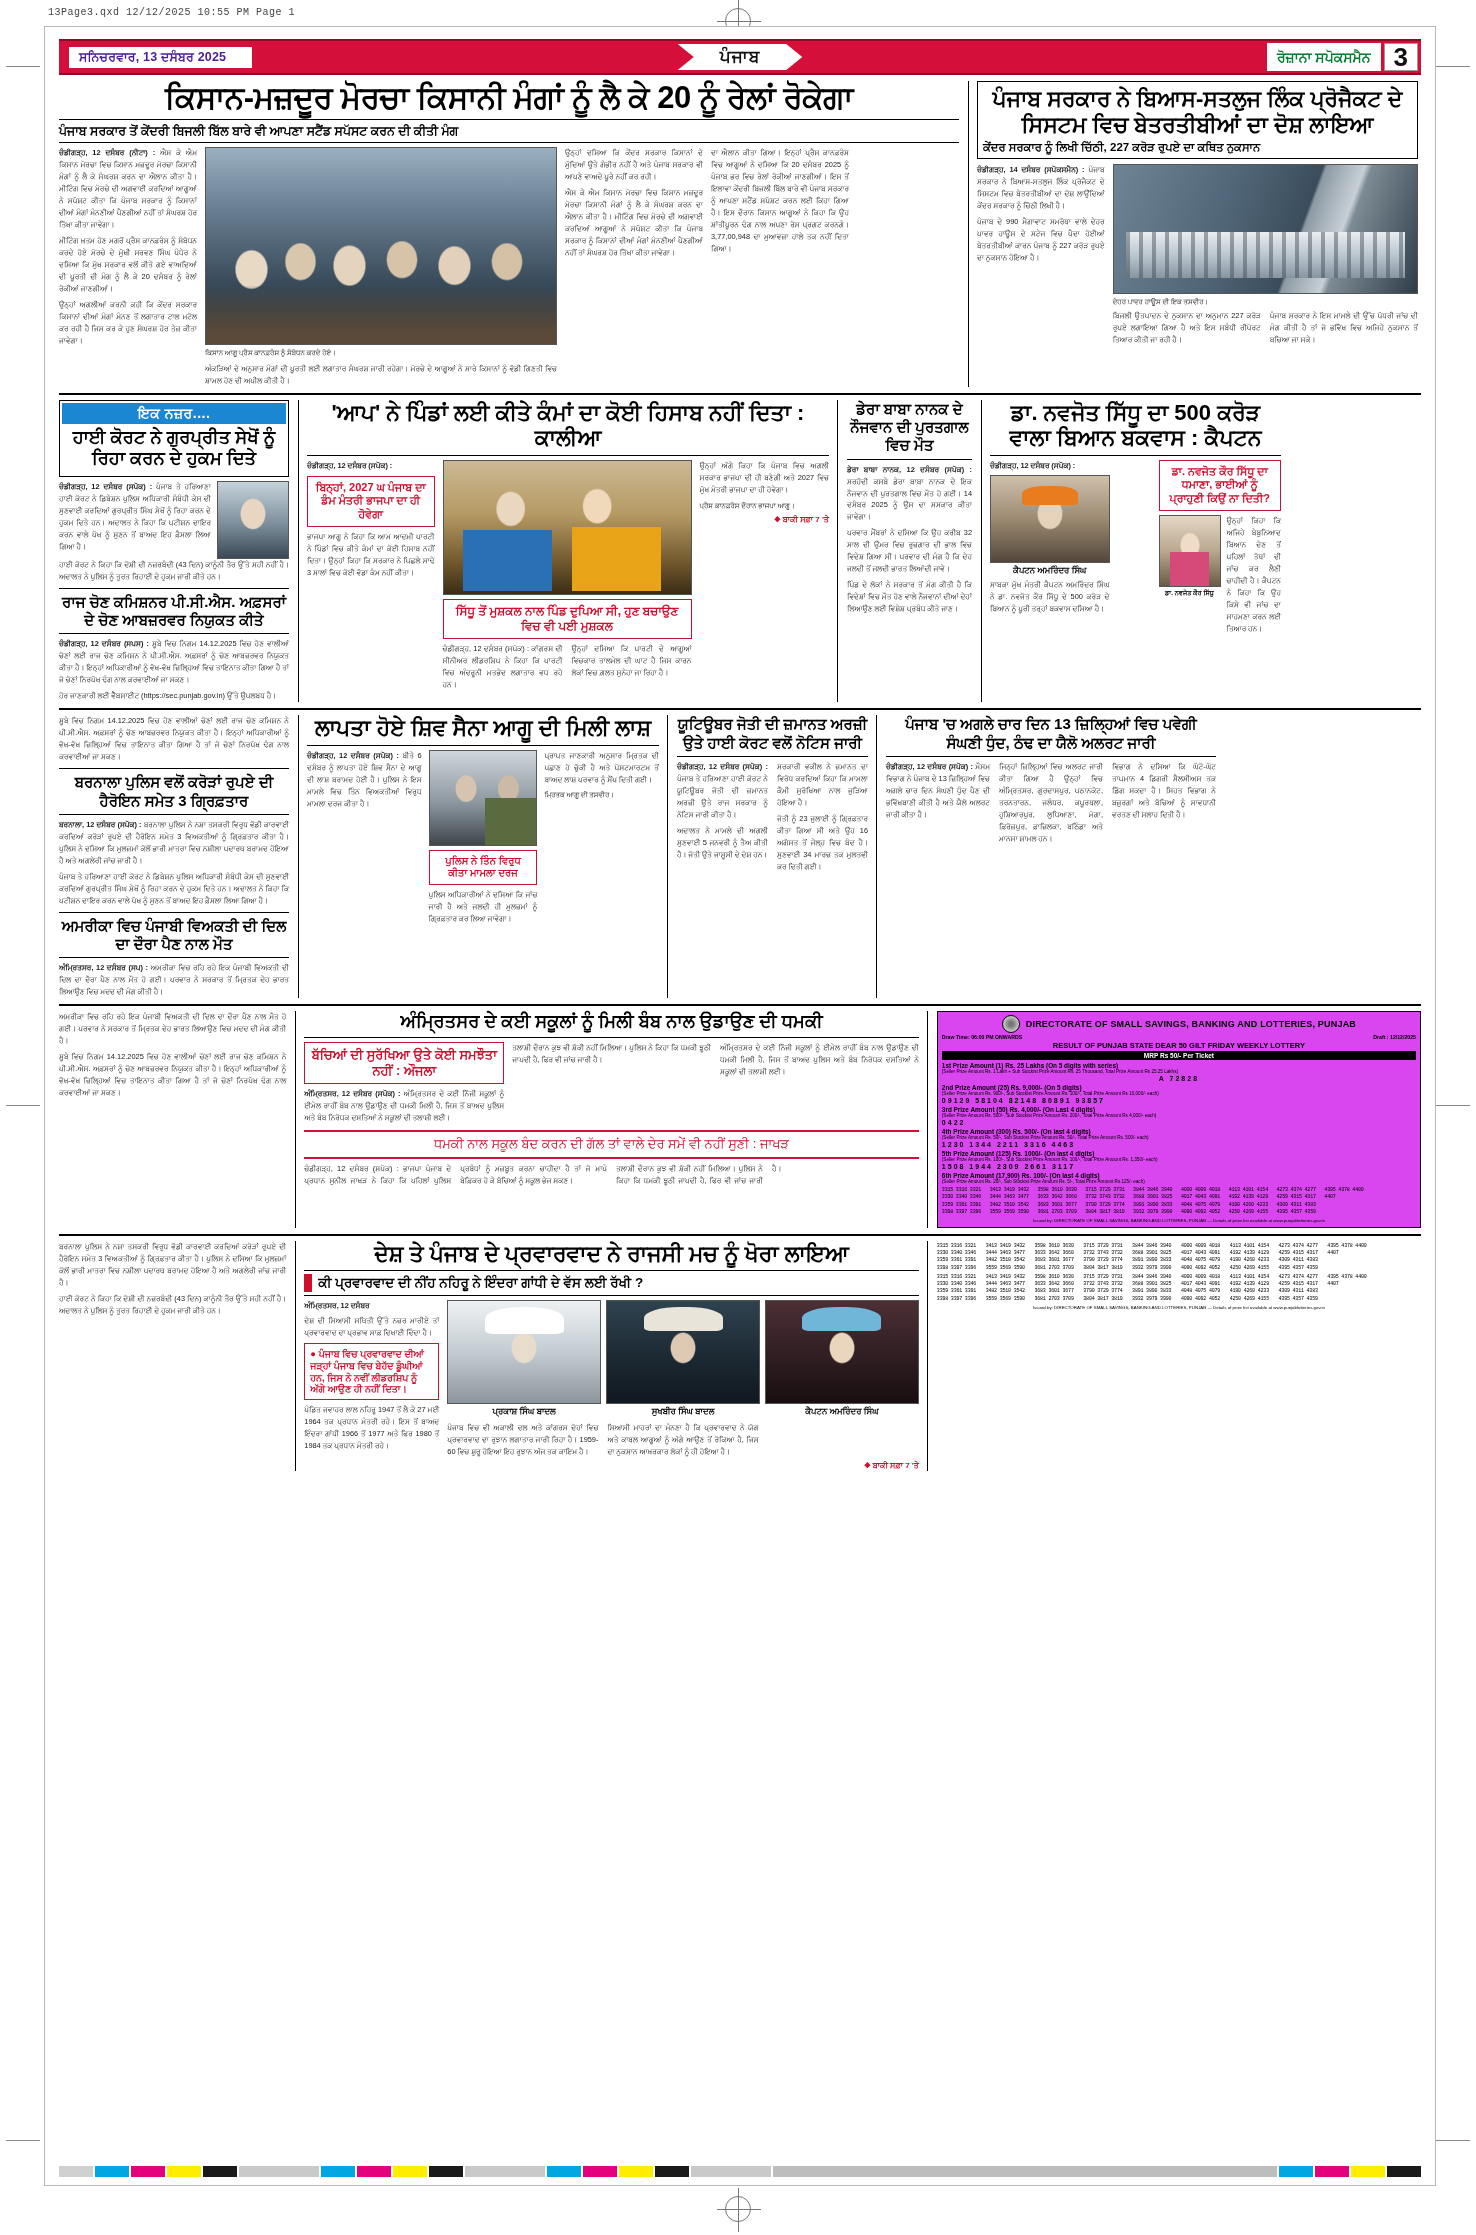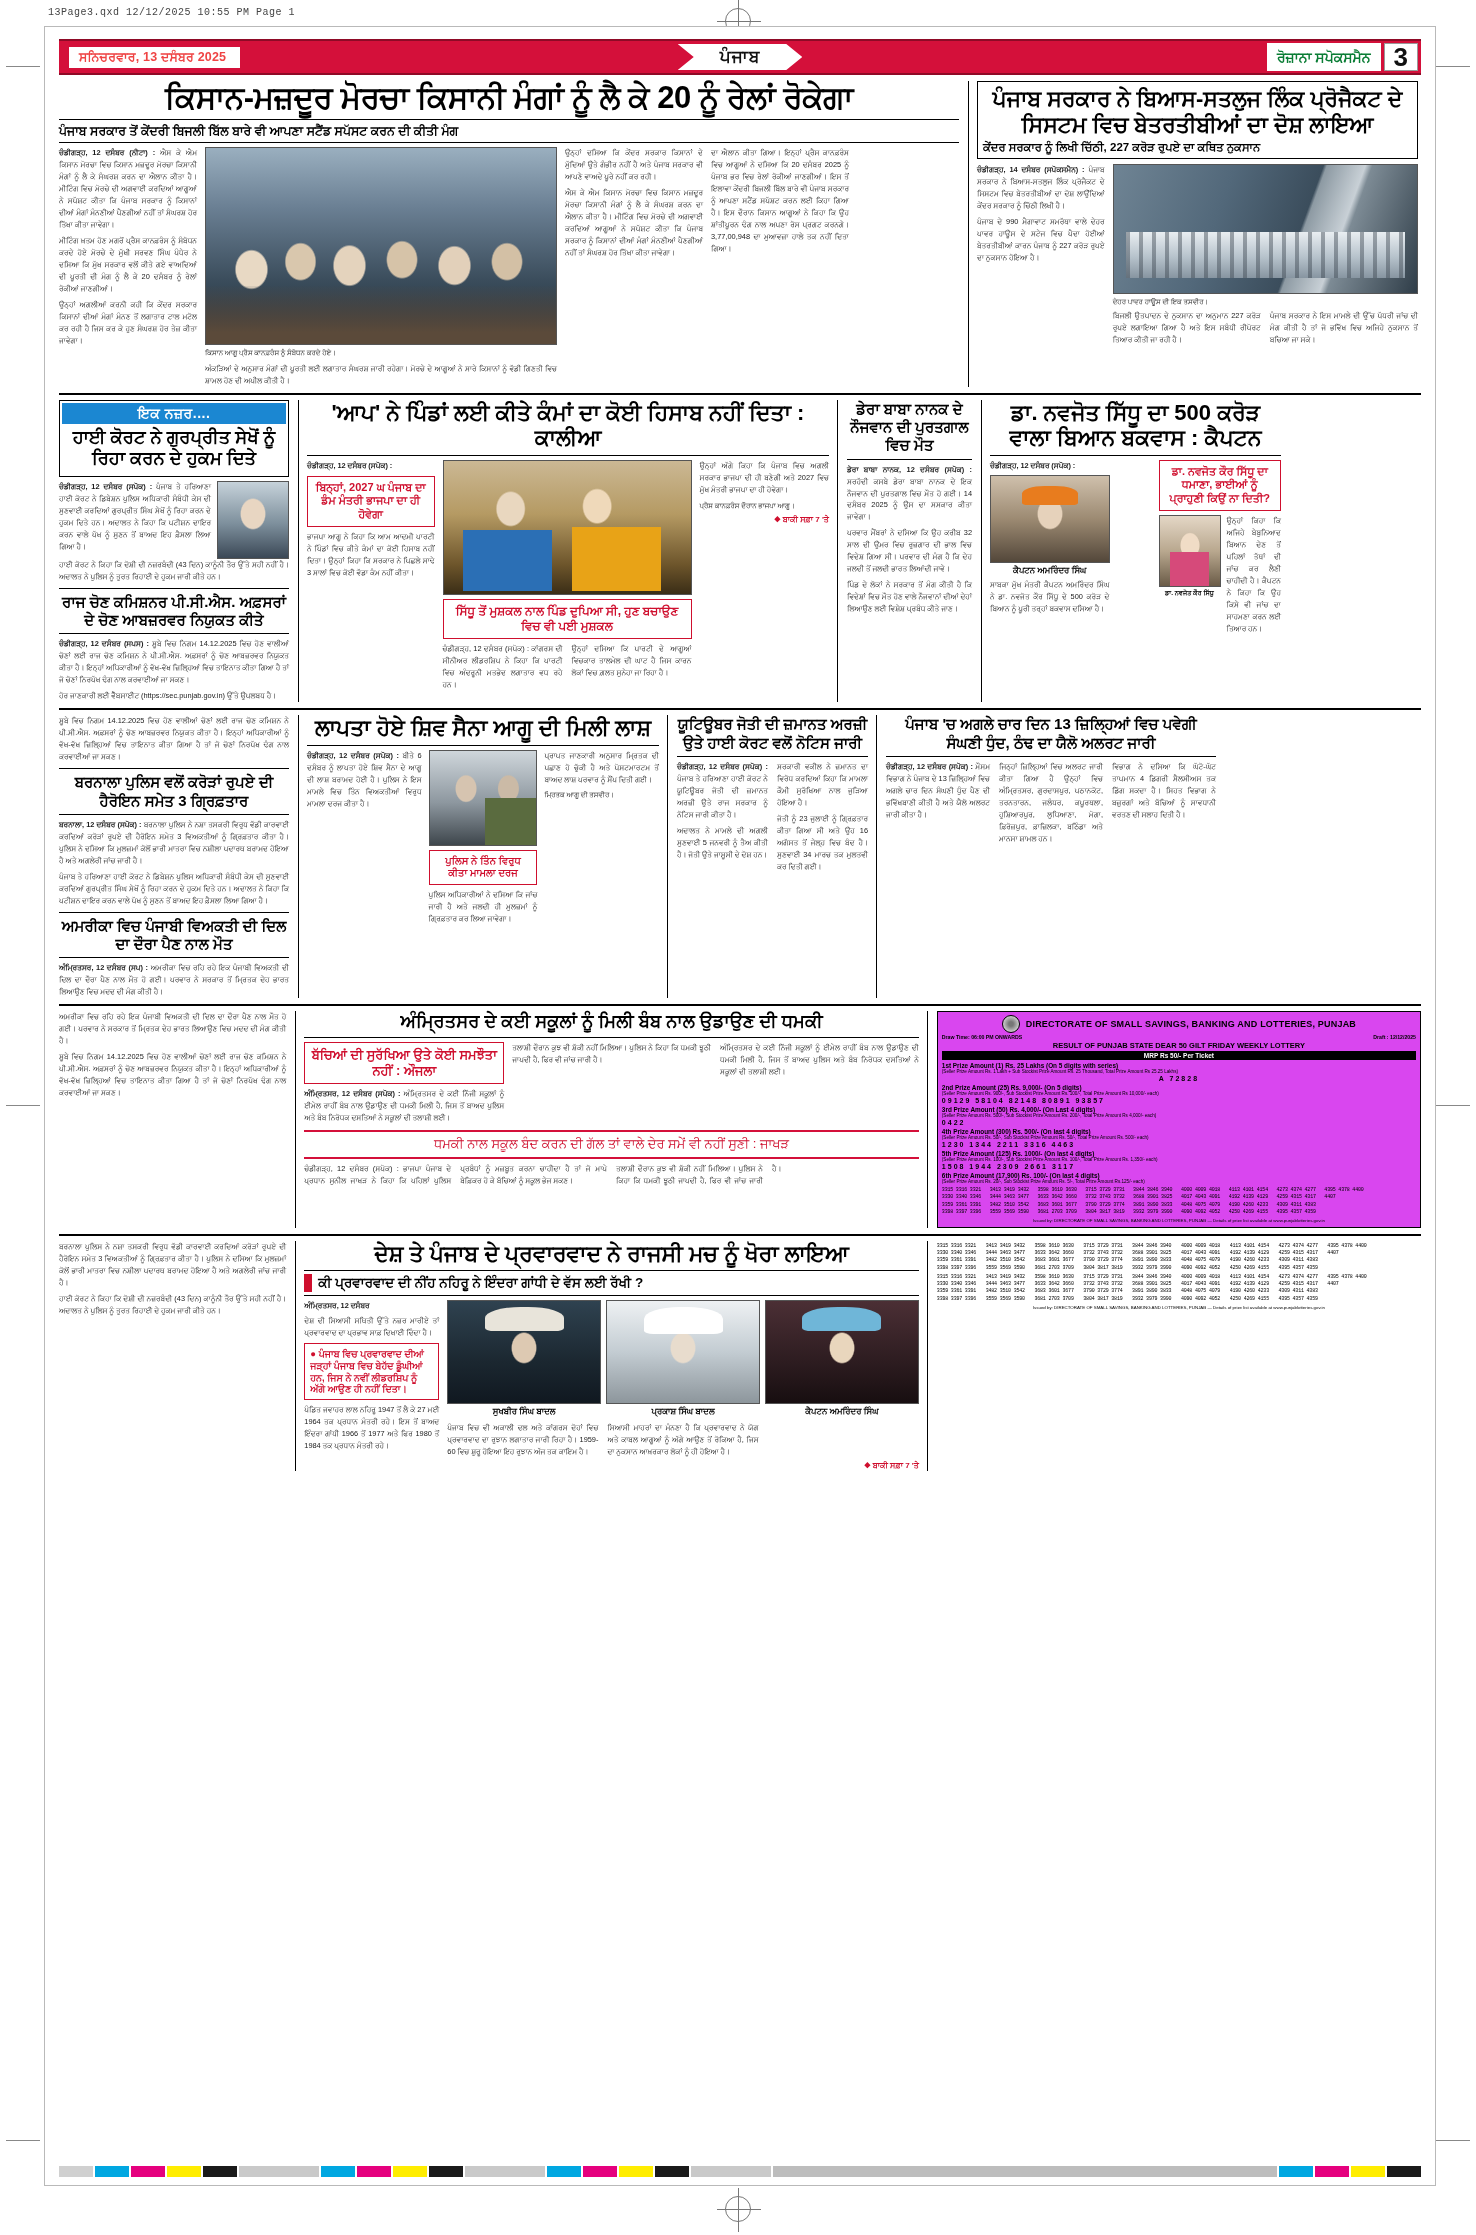--- a/index.html
+++ b/index.html
@@ -46,7 +46,7 @@
   }
   .mast-date {
     margin-left:6px; background:#fff; border-left:4px solid #d4103a;
-    padding:3px 14px 3px 10px; font-size:12.5px; font-weight:bold; color:#ef4444;
+    padding:3px 26px 3px 10px; font-size:12.5px; font-weight:bold; color:#4c1d95;
     letter-spacing:.2px;
   }
   .mast-center {

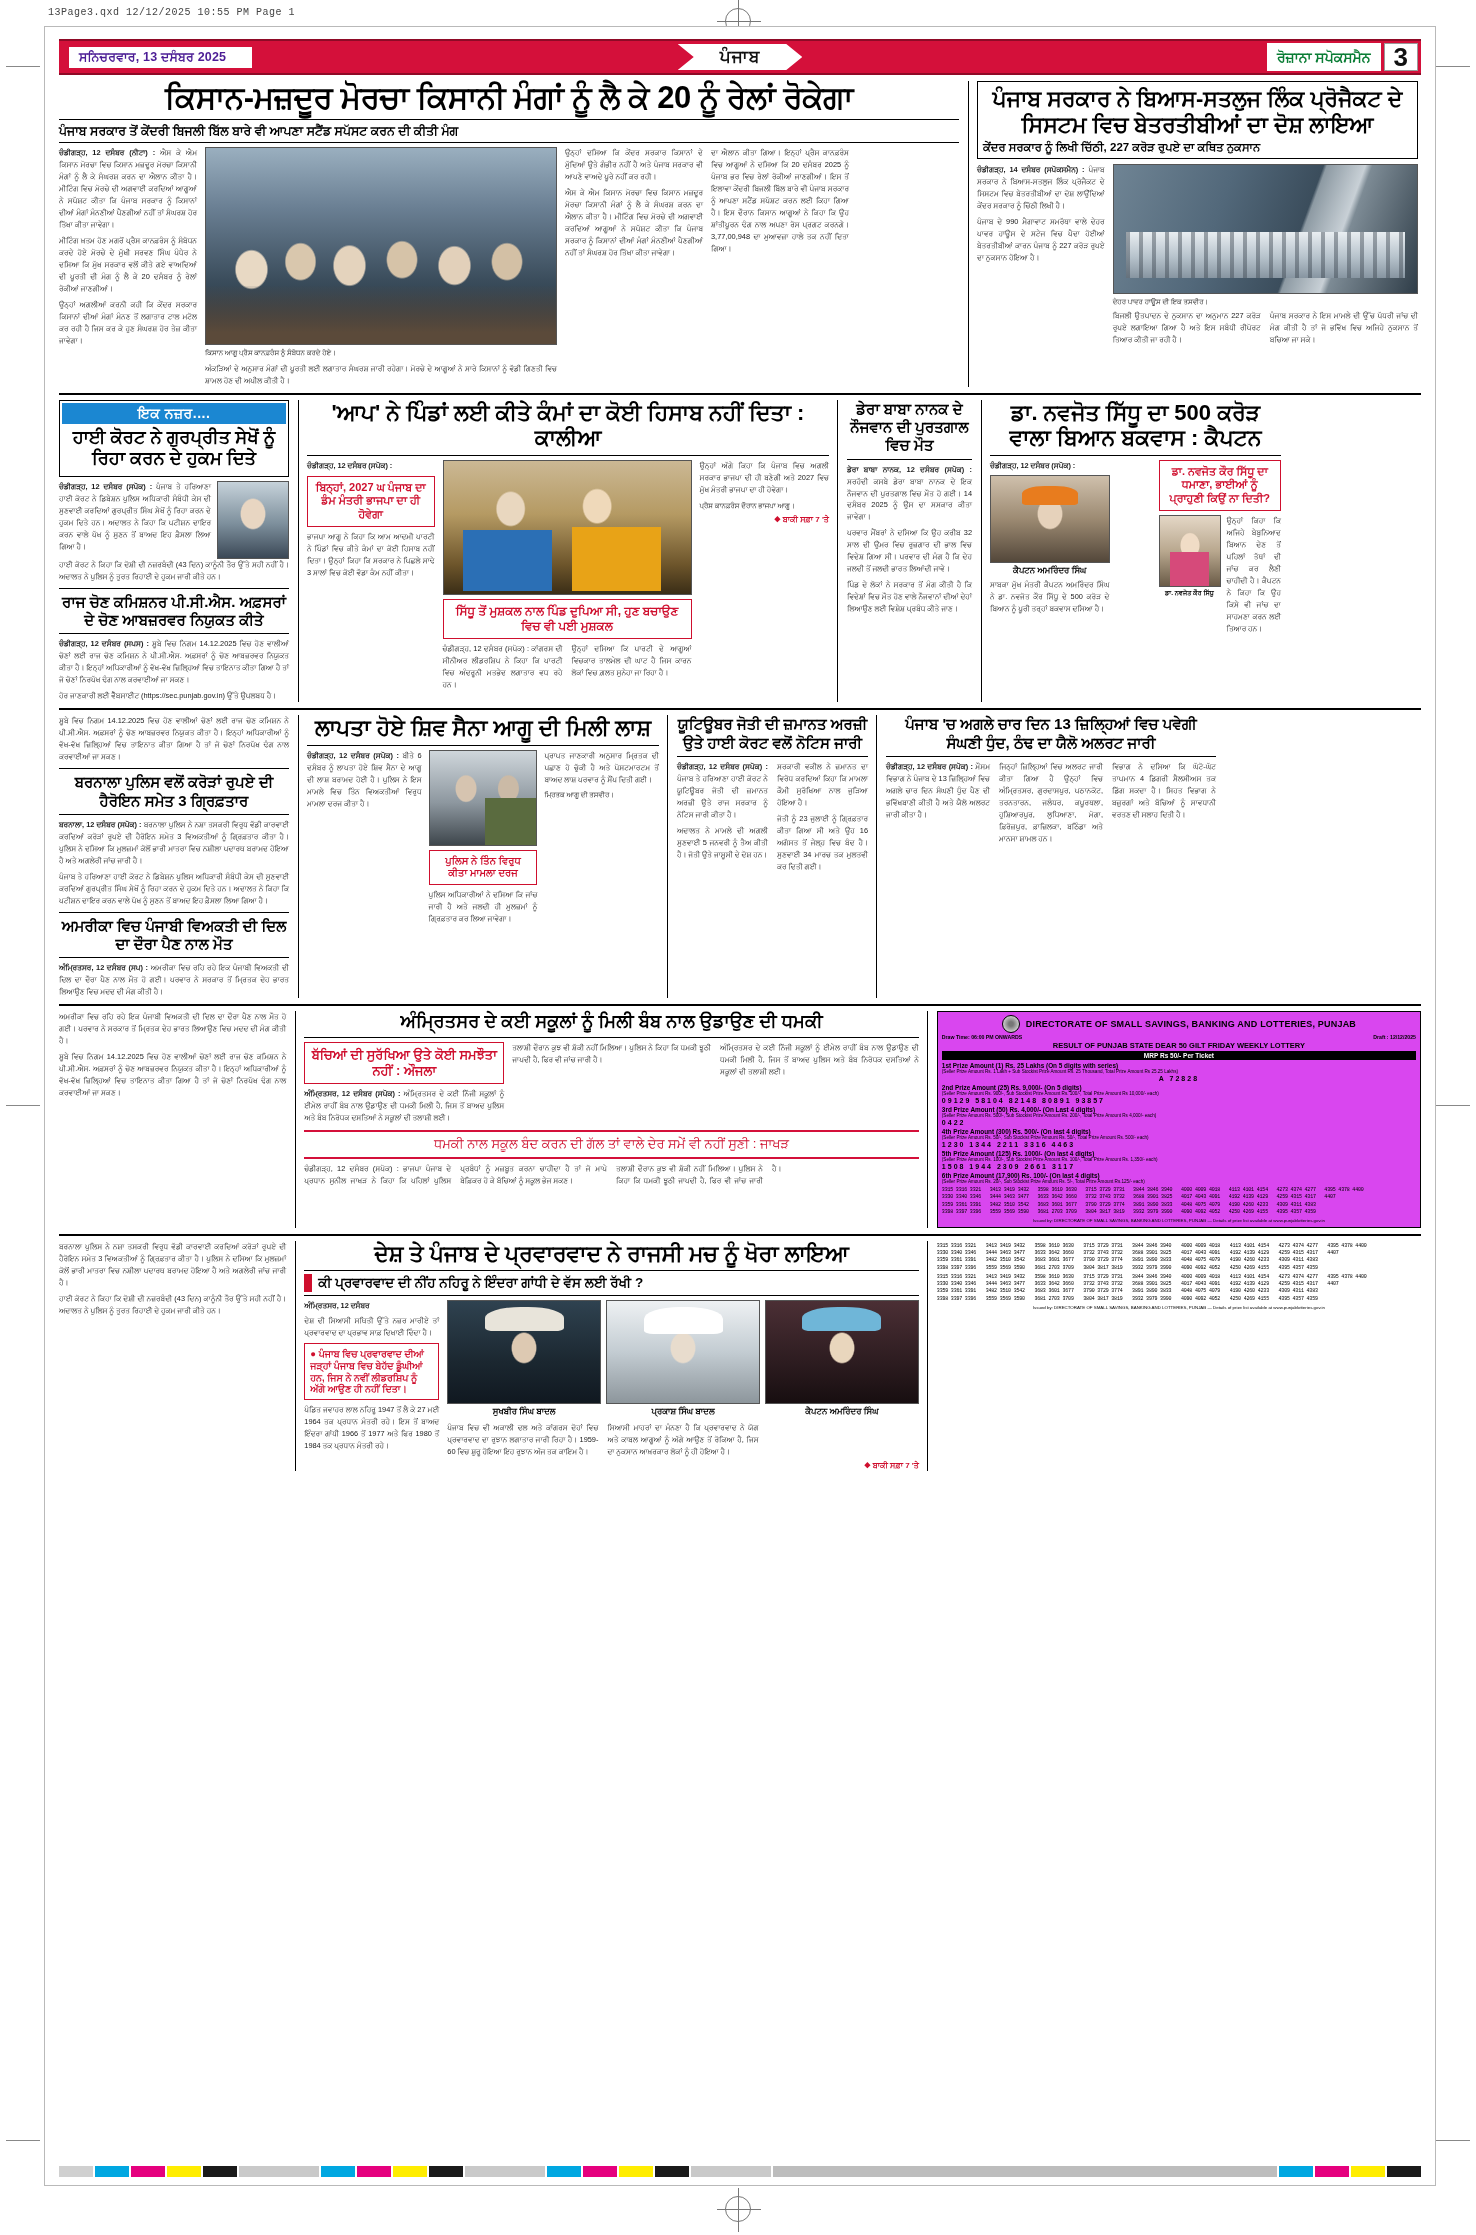--- a/index.html
+++ b/index.html
@@ -550,20 +550,20 @@
                 <div style="flex:1;">
                   <div class="photo face" style="height:104px;">
                     <div style="position:absolute;inset:0;background:
+                      radial-gradient(ellipse 26px 32px at 50% 46%, #e8dccd 45%, transparent 50%),
+                      linear-gradient(180deg,#eef1f3,#c3ccd2 50%,#8d969c);"></div>
+                    <div style="position:absolute;left:24%;top:6%;width:52%;height:26%;background:#ffffff;border-radius:45% 45% 12% 12%;"></div>
+                  </div>
+                  <div class="caption-name">ਪ੍ਰਕਾਸ਼ ਸਿੰਘ ਬਾਦਲ</div>
+                </div>
+                <div style="flex:1;">
+                  <div class="photo face" style="height:104px;">
+                    <div style="position:absolute;inset:0;background:
                       radial-gradient(ellipse 26px 32px at 50% 46%, #ddc9b2 45%, transparent 50%),
                       linear-gradient(180deg,#2f4250,#1b2730 60%,#101820);"></div>
                     <div style="position:absolute;left:24%;top:6%;width:52%;height:24%;background:#e8e4da;border-radius:45% 45% 12% 12%;"></div>
                   </div>
                   <div class="caption-name">ਸੁਖਬੀਰ ਸਿੰਘ ਬਾਦਲ</div>
-                </div>
-                <div style="flex:1;">
-                  <div class="photo face" style="height:104px;">
-                    <div style="position:absolute;inset:0;background:
-                      radial-gradient(ellipse 26px 32px at 50% 46%, #e8dccd 45%, transparent 50%),
-                      linear-gradient(180deg,#eef1f3,#c3ccd2 50%,#8d969c);"></div>
-                    <div style="position:absolute;left:24%;top:6%;width:52%;height:26%;background:#ffffff;border-radius:45% 45% 12% 12%;"></div>
-                  </div>
-                  <div class="caption-name">ਪ੍ਰਕਾਸ਼ ਸਿੰਘ ਬਾਦਲ</div>
                 </div>
                 <div style="flex:1;">
                   <div class="photo face" style="height:104px;">

